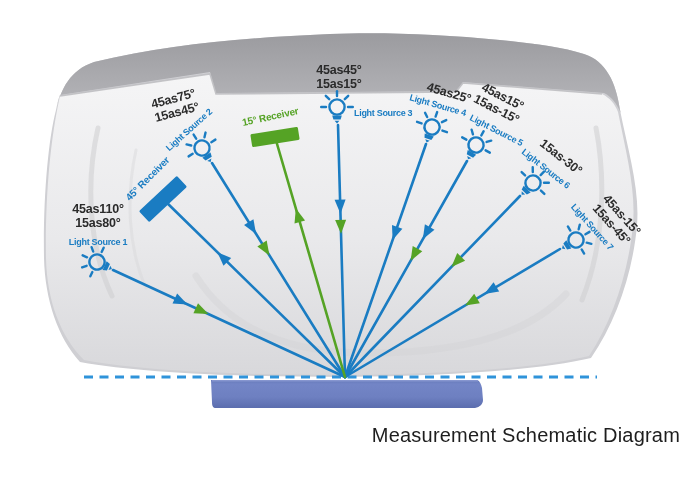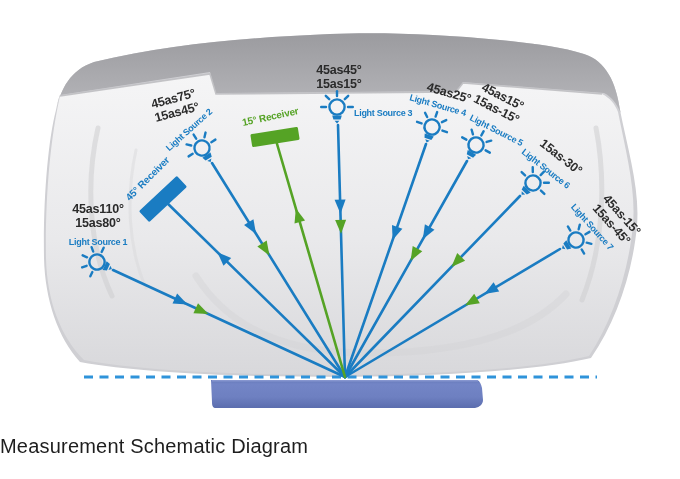--- a/index.html
+++ b/index.html
@@ -10,7 +10,7 @@
   .angle-label{font:600 12.5px "Liberation Sans",sans-serif;fill:var(--label,#2b2b2b);letter-spacing:-0.2px;}
   .ls-name{font:600 9px "Liberation Sans",sans-serif;fill:var(--blue,#1a7cc2);letter-spacing:-0.3px;}
   .rcv-name{font:600 10px "Liberation Sans",sans-serif;letter-spacing:-0.2px;}
-  .caption{width:680px;text-align:left;margin-top:17px;
+  .caption{width:680px;text-align:right;margin-top:6px;
            font:500 20px "Liberation Sans",sans-serif;color:#1e1e1e;letter-spacing:0.2px;}
   .bulb-stroke{stroke:var(--blue,#1a7cc2);fill:none;stroke-width:2.4;stroke-linecap:round;}
   .bulb-fill{fill:var(--blue,#1a7cc2);}

